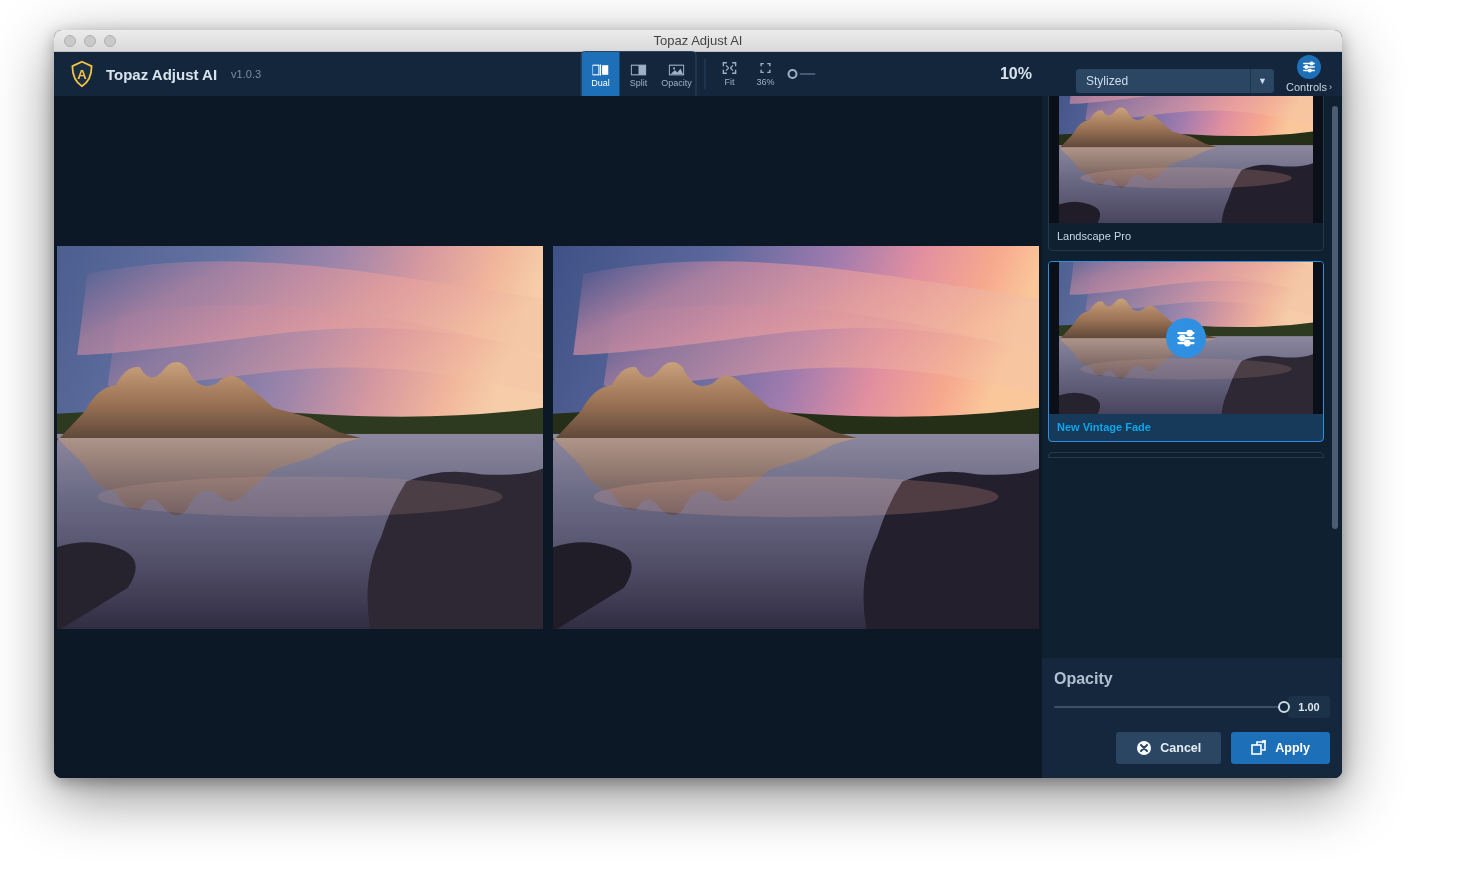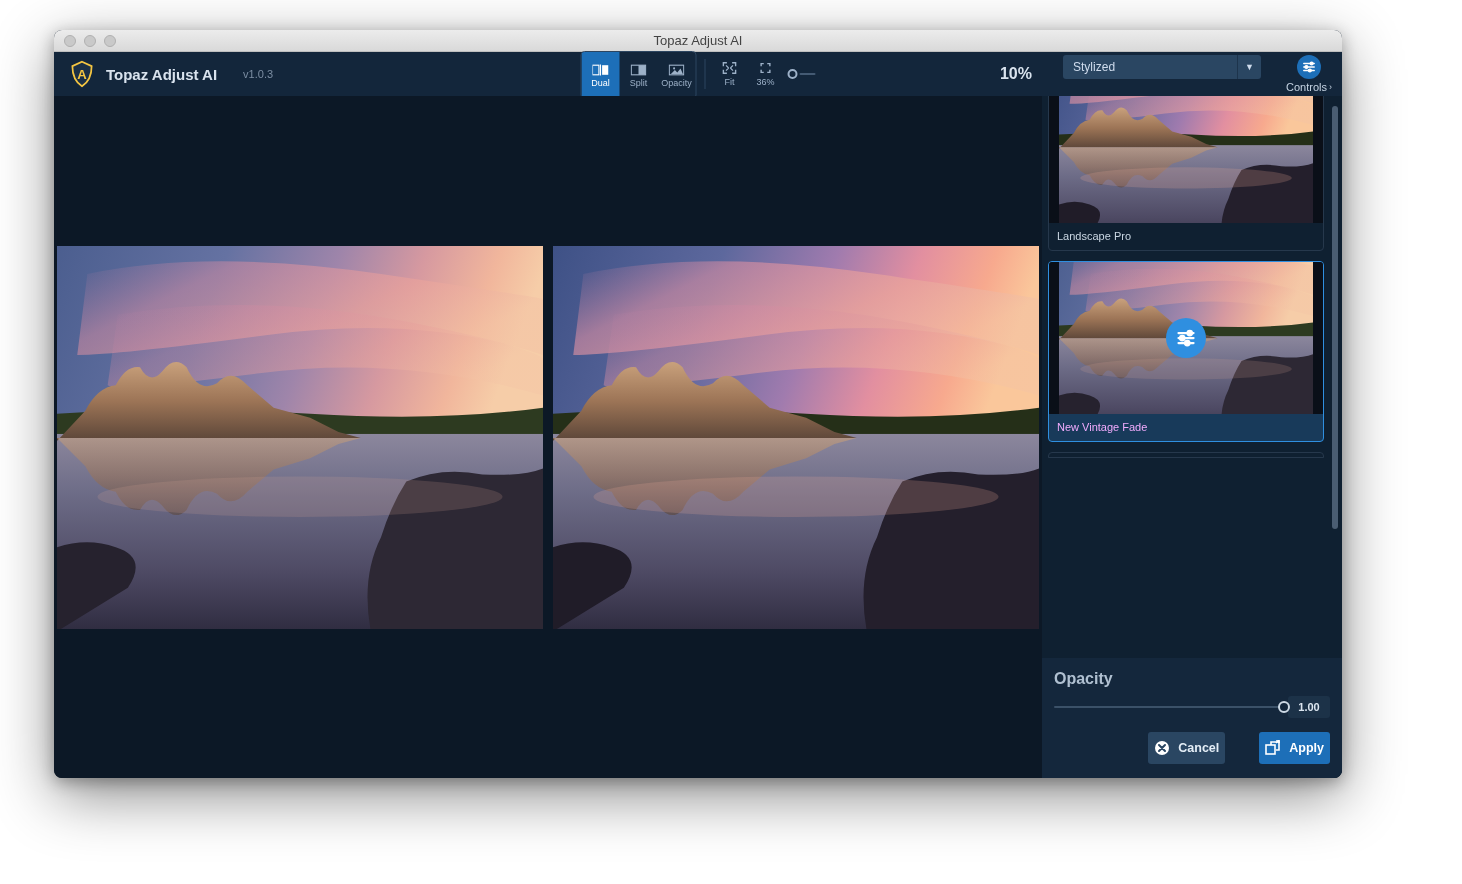--- a/index.html
+++ b/index.html
@@ -48,7 +48,7 @@
   }
   .logo svg{width:28px;height:28px;}
   .app-title { font-size:15px; font-weight:600;}
-  .app-version { font-size:11px; color:#7c8ea3; margin-left:16px;}
+  .app-version { font-size:11px; color:#7c8ea3; margin-left:4px;}
   .header-center {
     position:absolute;
     left:50%; transform:translateX(-50%);

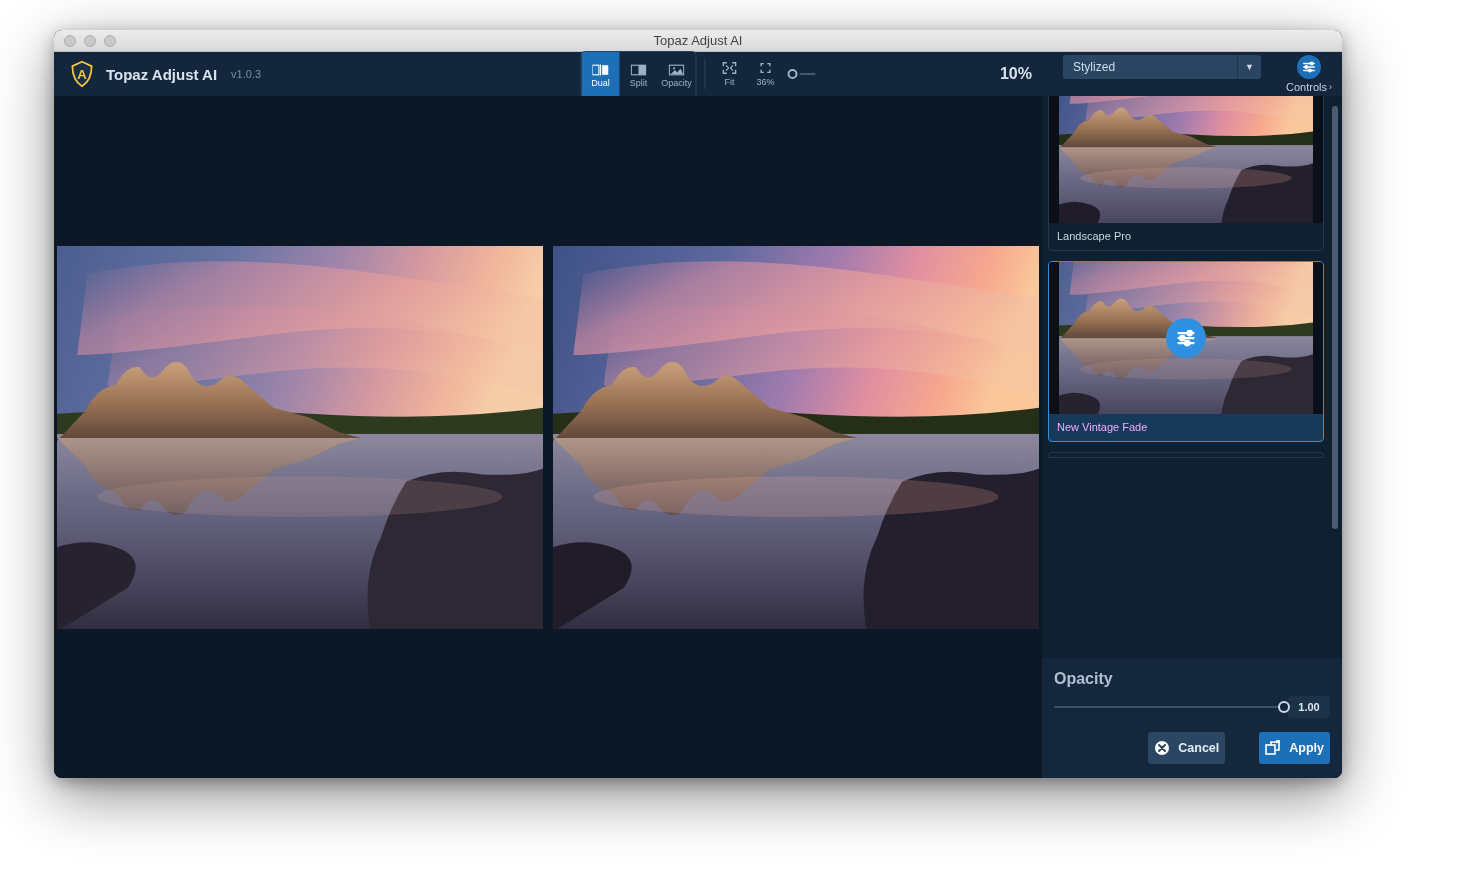--- a/index.html
+++ b/index.html
@@ -72,7 +72,7 @@
   .zoom-indicator{display:flex;align-items:center;gap:2px;margin-left:2px;}
   .zoom-track{width:16px;height:2px;background:#445a73;border-radius:1px;}
   .zoom-thumb{width:10px;height:10px;border-radius:50%;border:2px solid #9db1c8;background:#13263b;}
-  .header-right{margin-left:auto;display:flex;align-items:flex-start;gap:12px;}
+  .header-right{margin-left:auto;display:flex;align-items:flex-end;gap:12px;}
   .zoom-value{font-size:16px;color:#d9e3ee;font-weight:600;position:absolute;right:310px;}
   .controls-toggle{display:flex;align-items:center;gap:6px;cursor:pointer;margin-left:13px;}
   .controls-icon{width:24px;height:24px;border-radius:50%;background:#1d6fb8;display:flex;align-items:center;justify-content:center;}

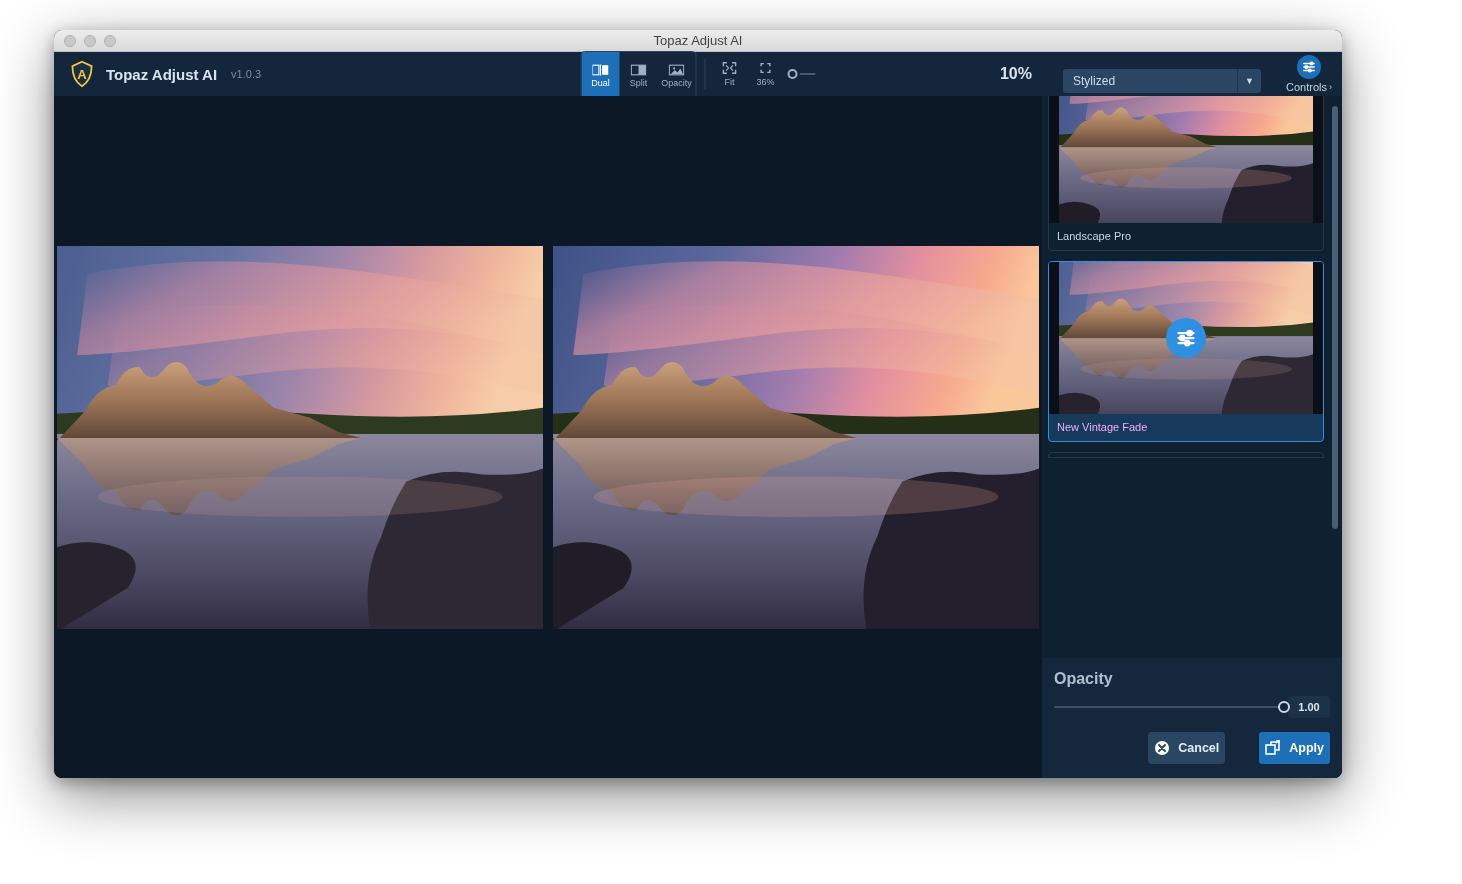--- a/index.html
+++ b/index.html
@@ -74,7 +74,7 @@
   .zoom-thumb{width:10px;height:10px;border-radius:50%;border:2px solid #9db1c8;background:#13263b;}
   .header-right{margin-left:auto;display:flex;align-items:flex-end;gap:12px;}
   .zoom-value{font-size:16px;color:#d9e3ee;font-weight:600;position:absolute;right:310px;}
-  .controls-toggle{display:flex;align-items:center;gap:6px;cursor:pointer;margin-left:13px;}
+  .controls-toggle{display:flex;align-items:center;gap:6px;cursor:pointer;}
   .controls-icon{width:24px;height:24px;border-radius:50%;background:#1d6fb8;display:flex;align-items:center;justify-content:center;}
   .controls-icon svg{width:14px;height:14px;}
   .controls-lbl{font-size:11px;color:#c6d4e3;display:flex;align-items:center;gap:2px;}

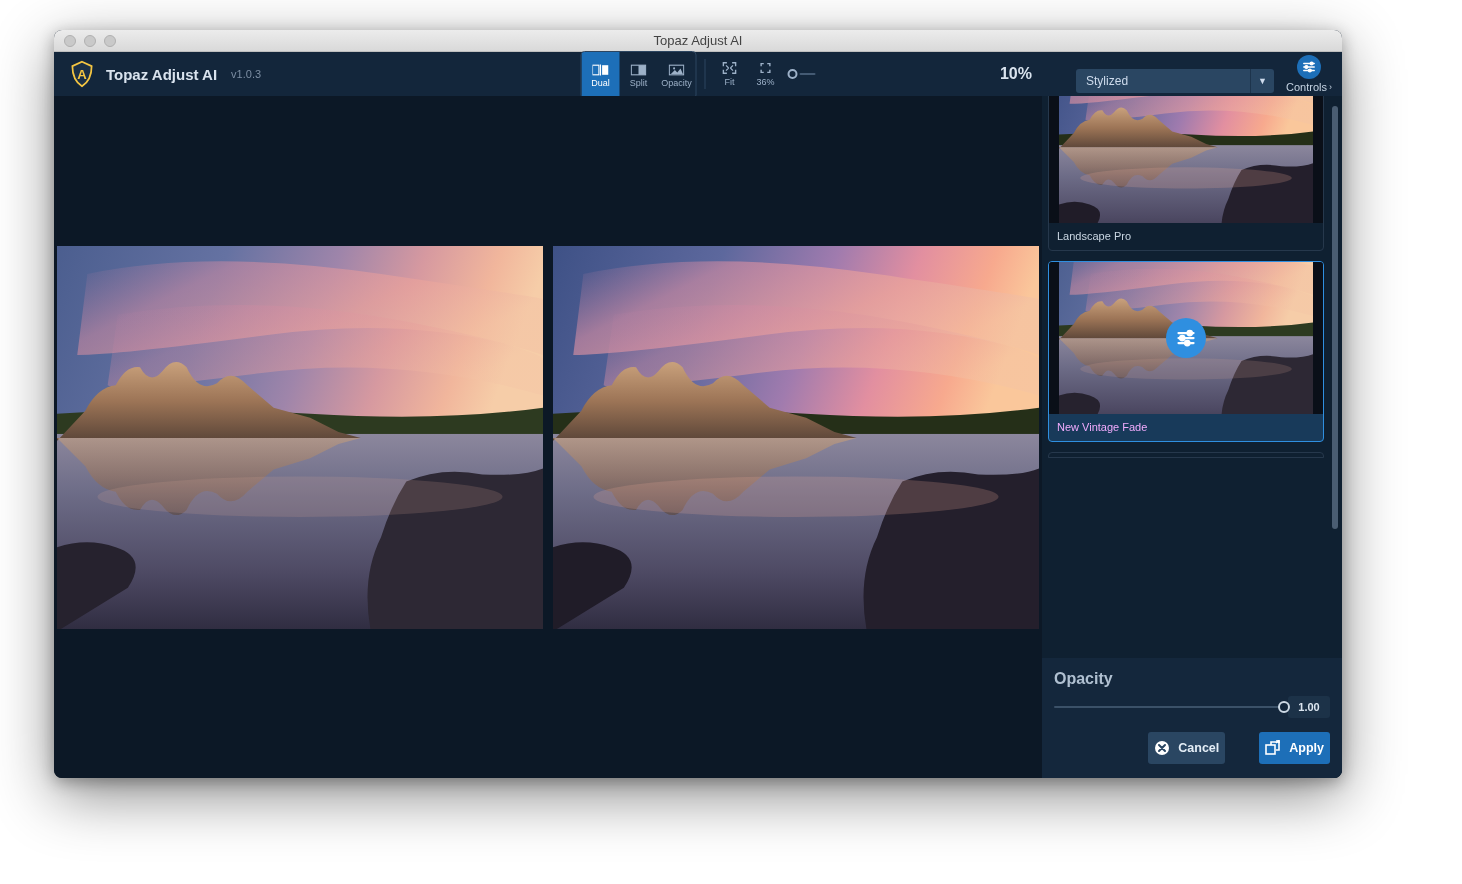--- a/index.html
+++ b/index.html
@@ -100,7 +100,7 @@
   .thumb{height:152px;background:#0a0f18;position:relative;display:flex;align-items:center;justify-content:center;padding:0 10px;}
   .thumb svg{width:100%;height:100%;}
   .preset-label{padding:7px 8px 8px;font-size:11px;color:#cad7e3;}
-  .preset.selected .preset-label{color:#f0abfc;font-weight:400;}
+  .preset.selected .preset-label{color:#0ea5e9;font-weight:700;}
   .adjust-badge{position:absolute;left:50%;top:50%;transform:translate(-50%,-50%);width:40px;height:40px;border-radius:50%;background:#2f8fe0;display:flex;align-items:center;justify-content:center;}
   .adjust-badge svg{width:20px;height:20px;}
   

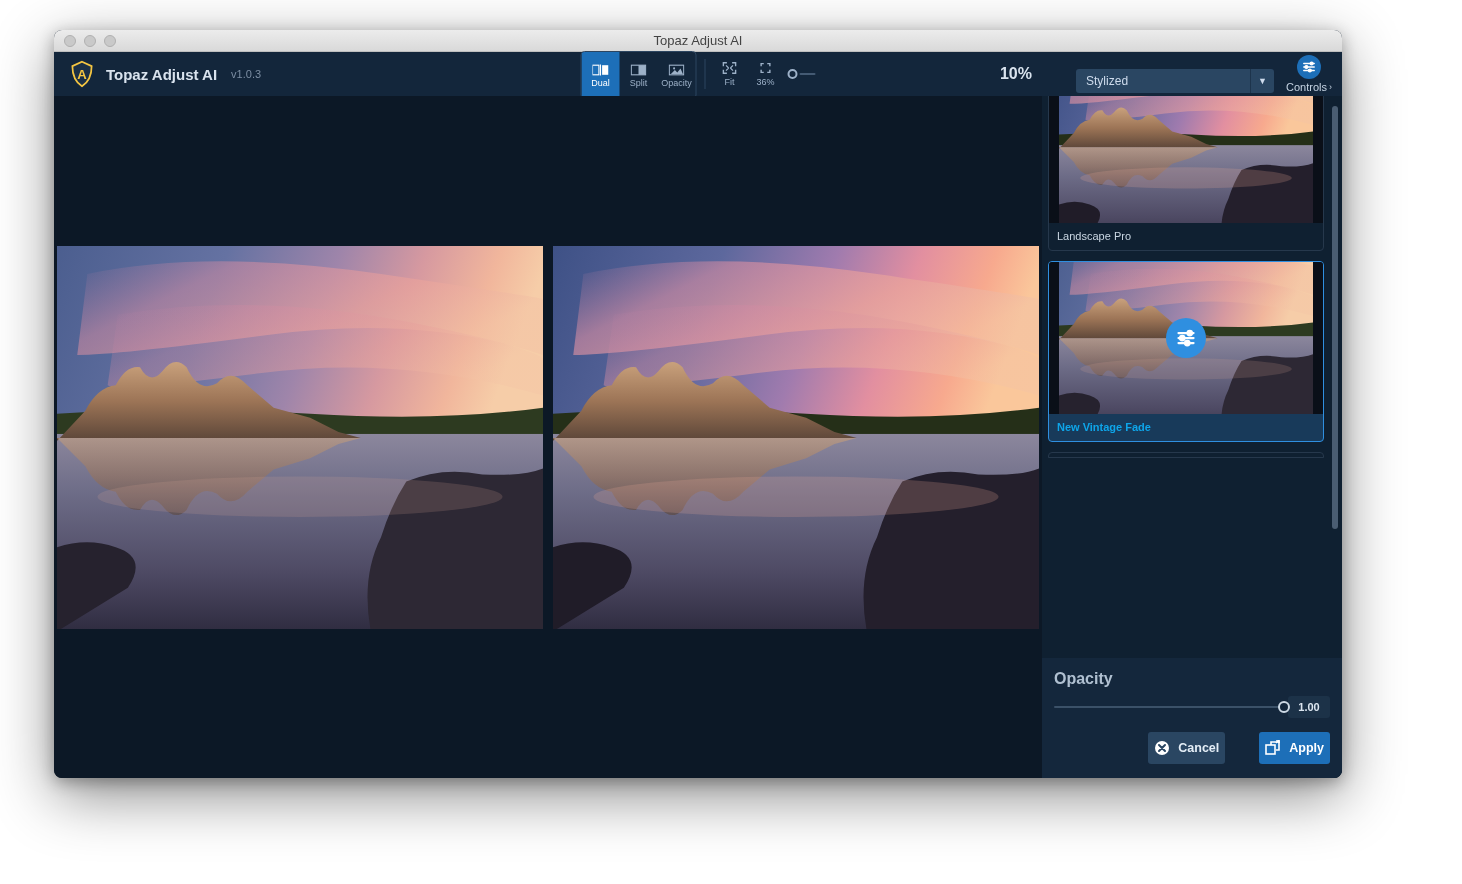--- a/index.html
+++ b/index.html
@@ -112,7 +112,7 @@
   .op-thumb{position:absolute;right:0;top:50%;transform:translate(50%,-50%);width:12px;height:12px;border:2px solid #cdd9e5;border-radius:50%;background:#14273c;}
   .op-value{width:42px;height:22px;background:#1c3248;border-radius:3px;display:flex;align-items:center;justify-content:center;font-size:11px;color:#dce6f0;font-weight:600;}
   .action-row{display:flex;gap:10px;justify-content:flex-end;}
-  .btn{height:32px;border-radius:3px;display:flex;align-items:center;padding:0 6px;gap:8px;font-size:12.5px;font-weight:600;cursor:pointer;margin-left:24px;}
+  .btn{height:32px;border-radius:3px;display:flex;align-items:center;padding:0 20px;gap:8px;font-size:12.5px;font-weight:600;cursor:pointer;}
   .btn-cancel{background:#2a4662;color:#e3edf6;}
   .btn-apply{background:#1d6fb8;color:#fff;}
   .btn svg{width:16px;height:16px;}

